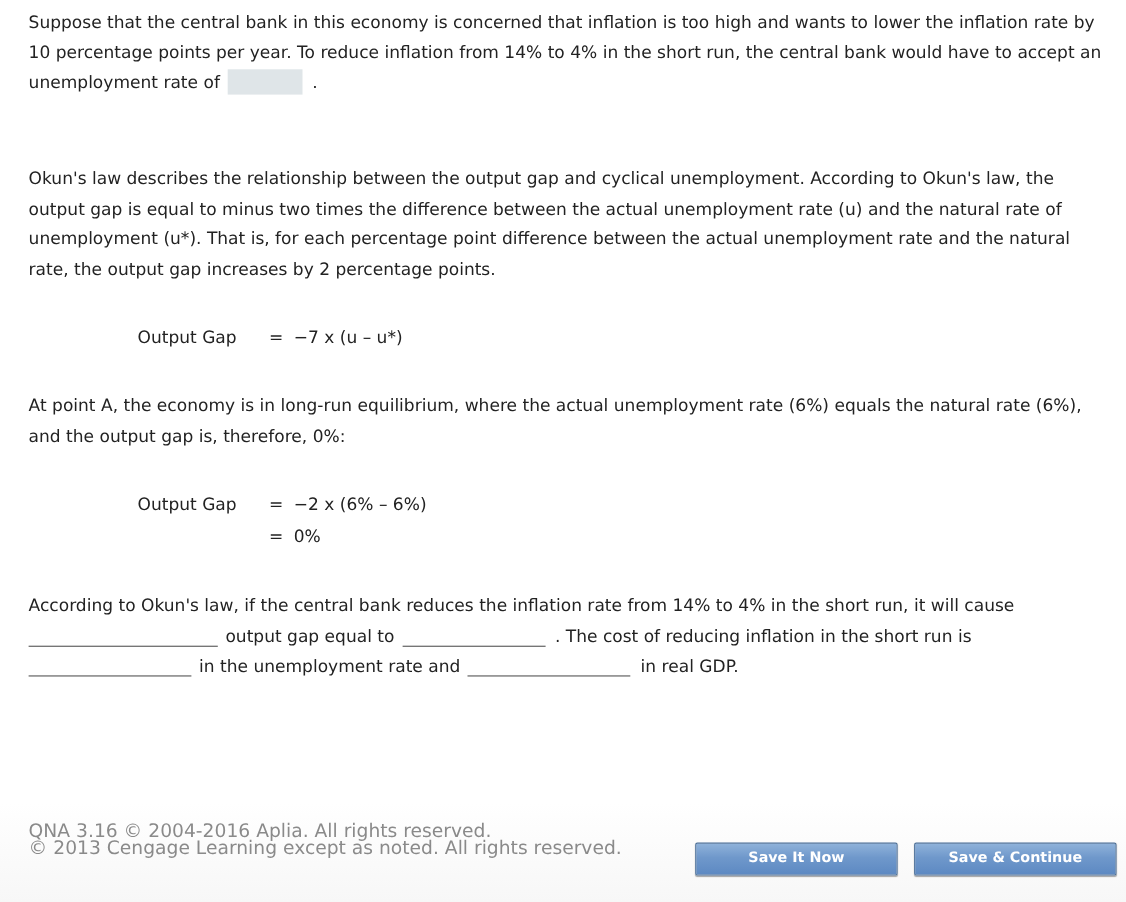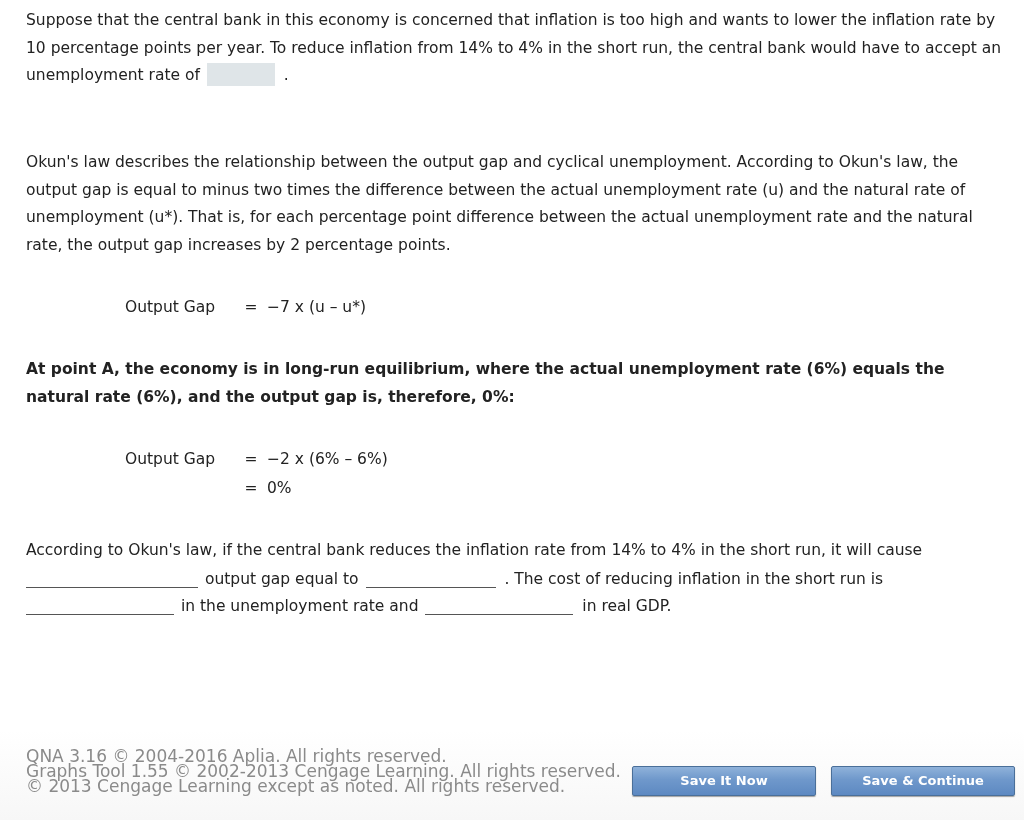--- a/index.html
+++ b/index.html
@@ -58,7 +58,7 @@
   <span class="eq-label">Output Gap</span><span class="eq-sign">=</span><span>−7 x (u – u*)</span>
 </div>
 
-<div class="para" style="top:356px;font-weight:bold;">At point A, the economy is in long-run equilibrium, where the actual unemployment rate (6%) equals the natural rate (6%), and the output gap is, therefore, 0%:</div>
+<div class="para" style="top:356px;">At point A, the economy is in long-run equilibrium, where the actual unemployment rate (6%) equals the natural rate (6%), and the output gap is, therefore, 0%:</div>
 
 <div class="eq-line" style="left:125px; top:445px;">
   <span class="eq-label">Output Gap</span><span class="eq-sign">=</span><span>−2 x (6% – 6%)</span>

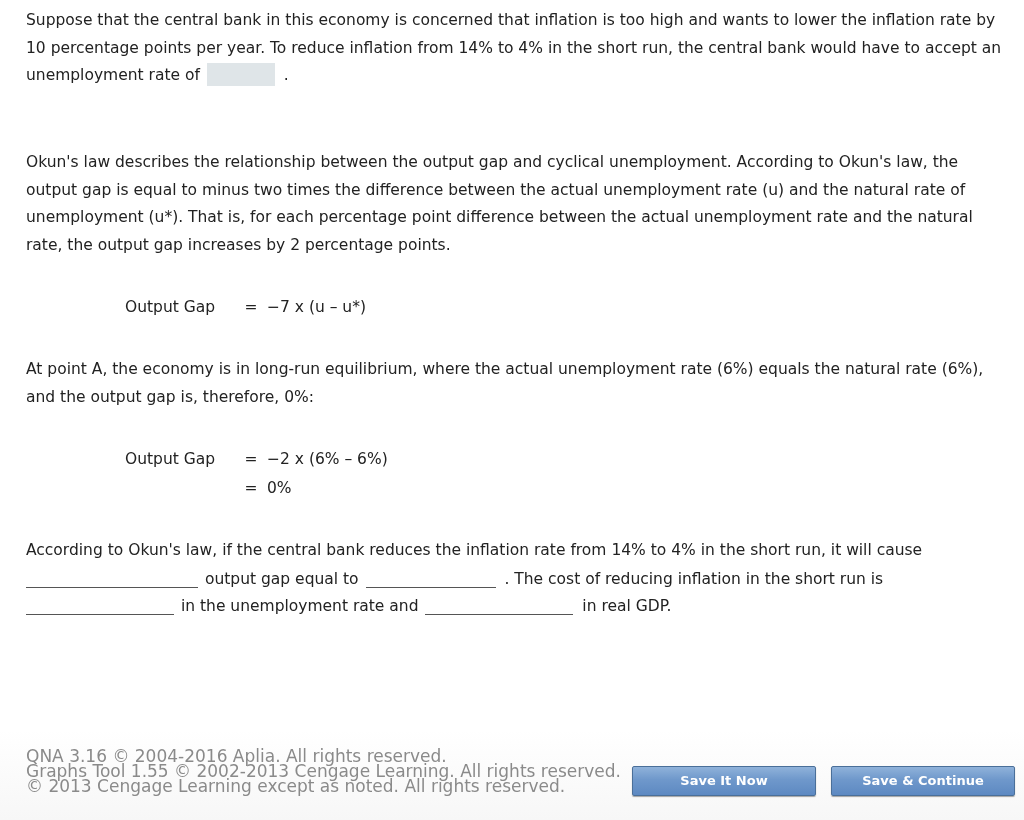--- a/index.html
+++ b/index.html
@@ -87,7 +87,6 @@
 
 <div class="footer-text">
   <div>QNA 3.16 © 2004-2016 Aplia. All rights reserved.</div>
-  <div>Graphs Tool 1.55 © 2002-2013 Cengage Learning. All rights reserved.</div>
   <div>© 2013 Cengage Learning except as noted. All rights reserved.</div>
 </div>
 

